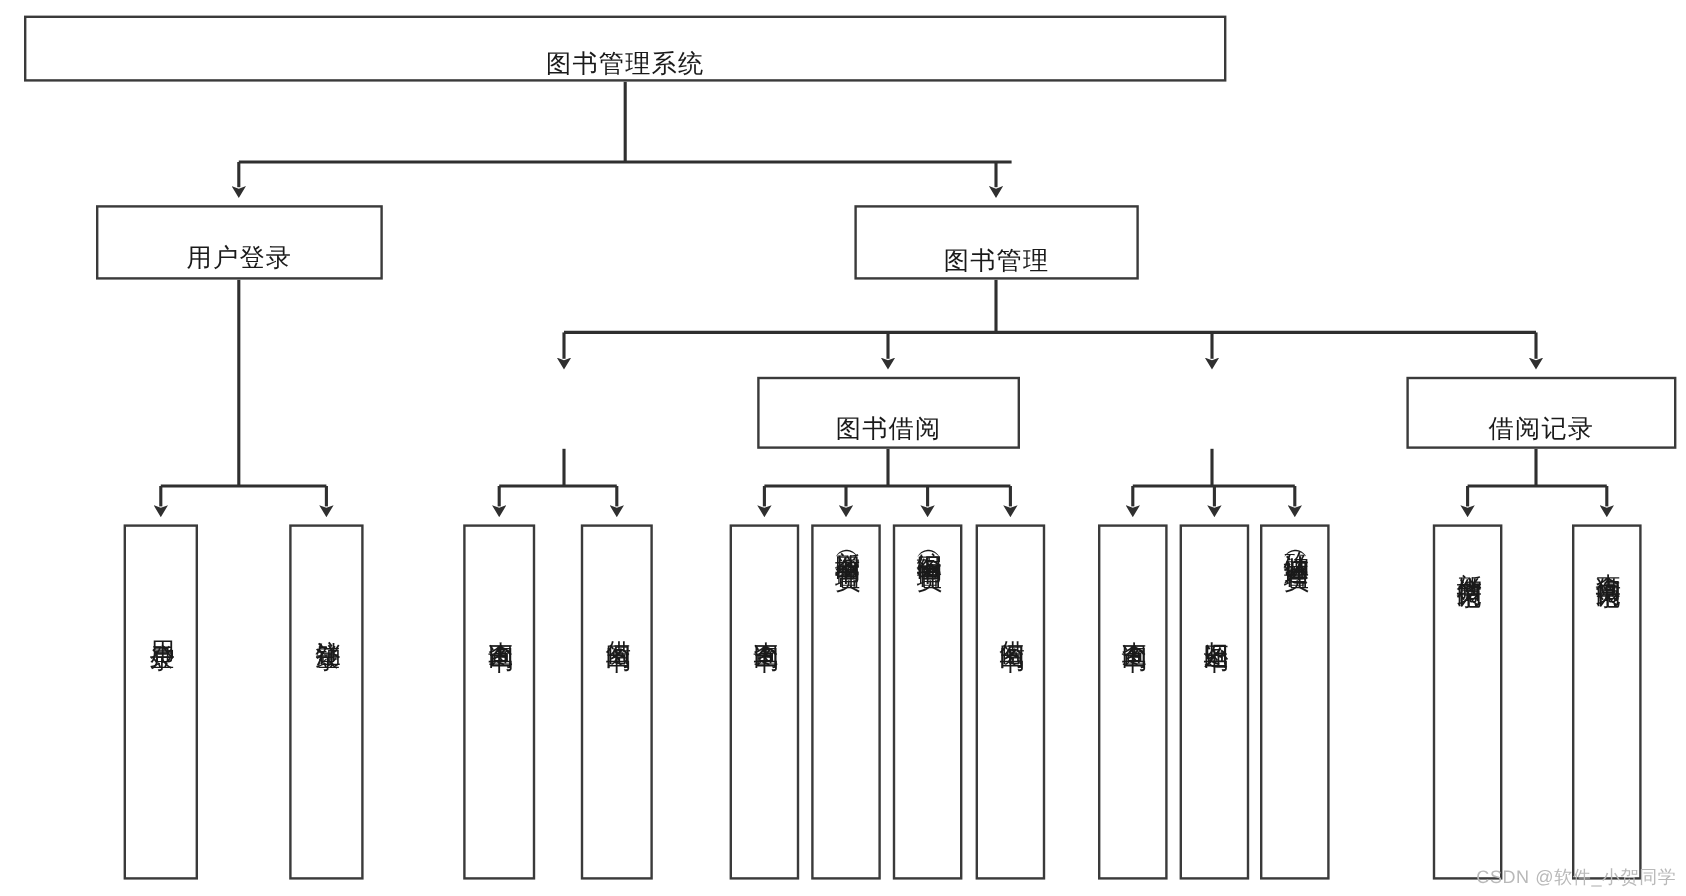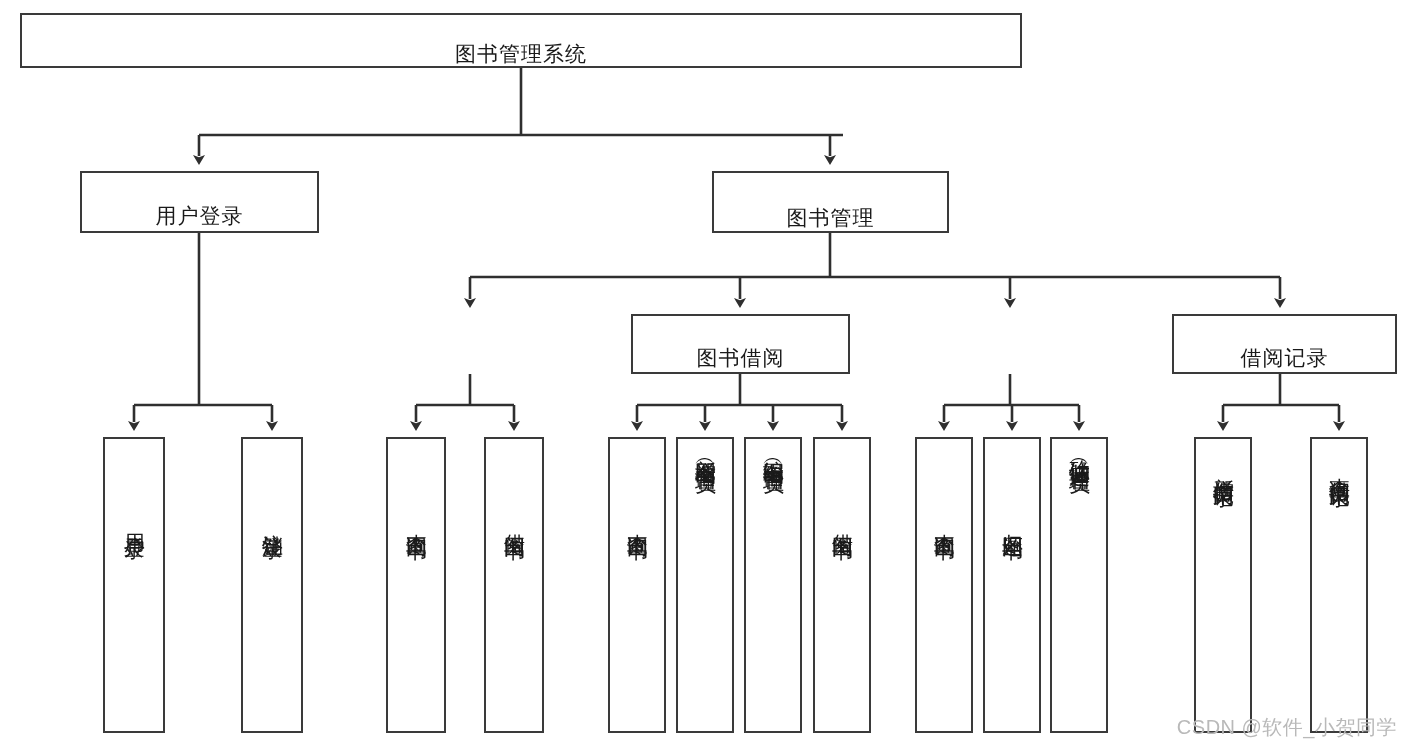--- a/index.html
+++ b/index.html
@@ -73,7 +73,7 @@
     position: absolute;
     right: 8px;
     bottom: 6px;
-    font-size: 20px;
+    font-size: 15px;
     color: #b9b9b9;
     letter-spacing: 0.5px;
     white-space: nowrap;

